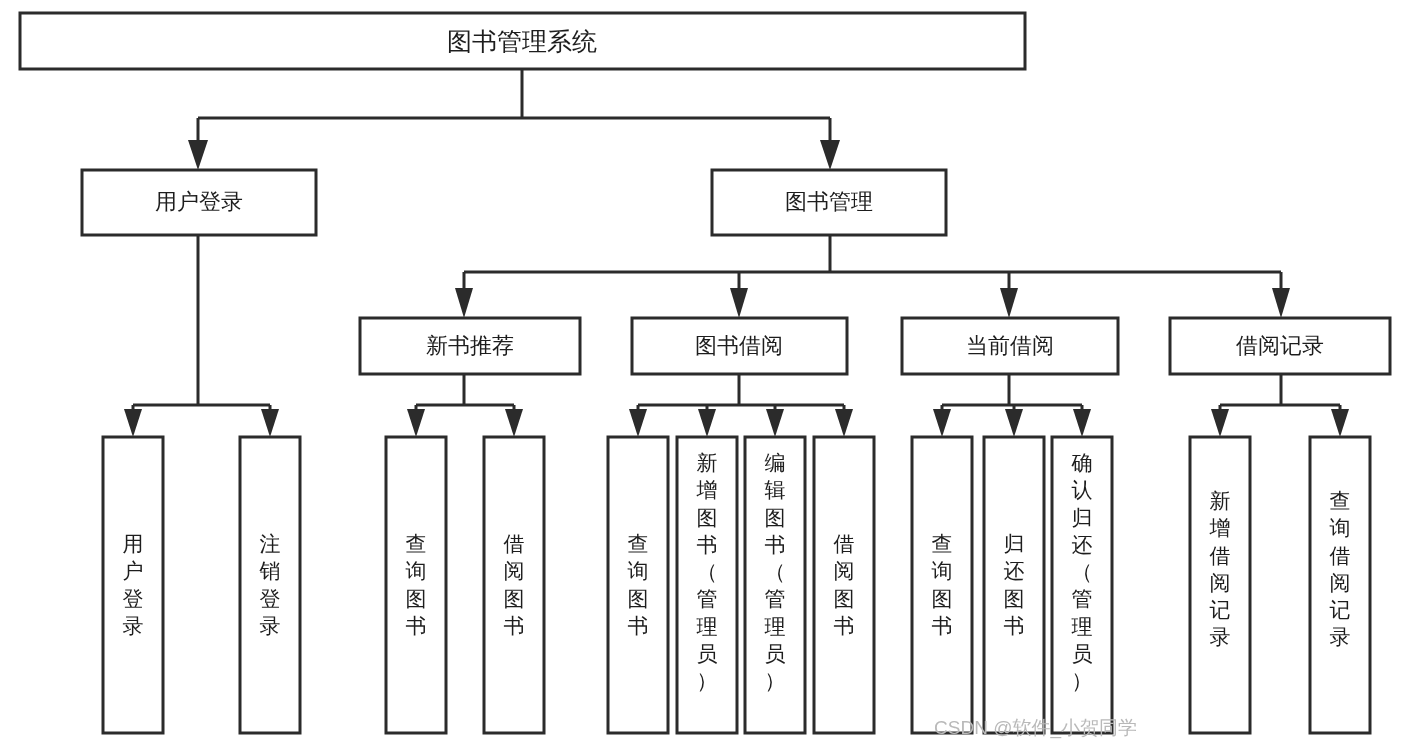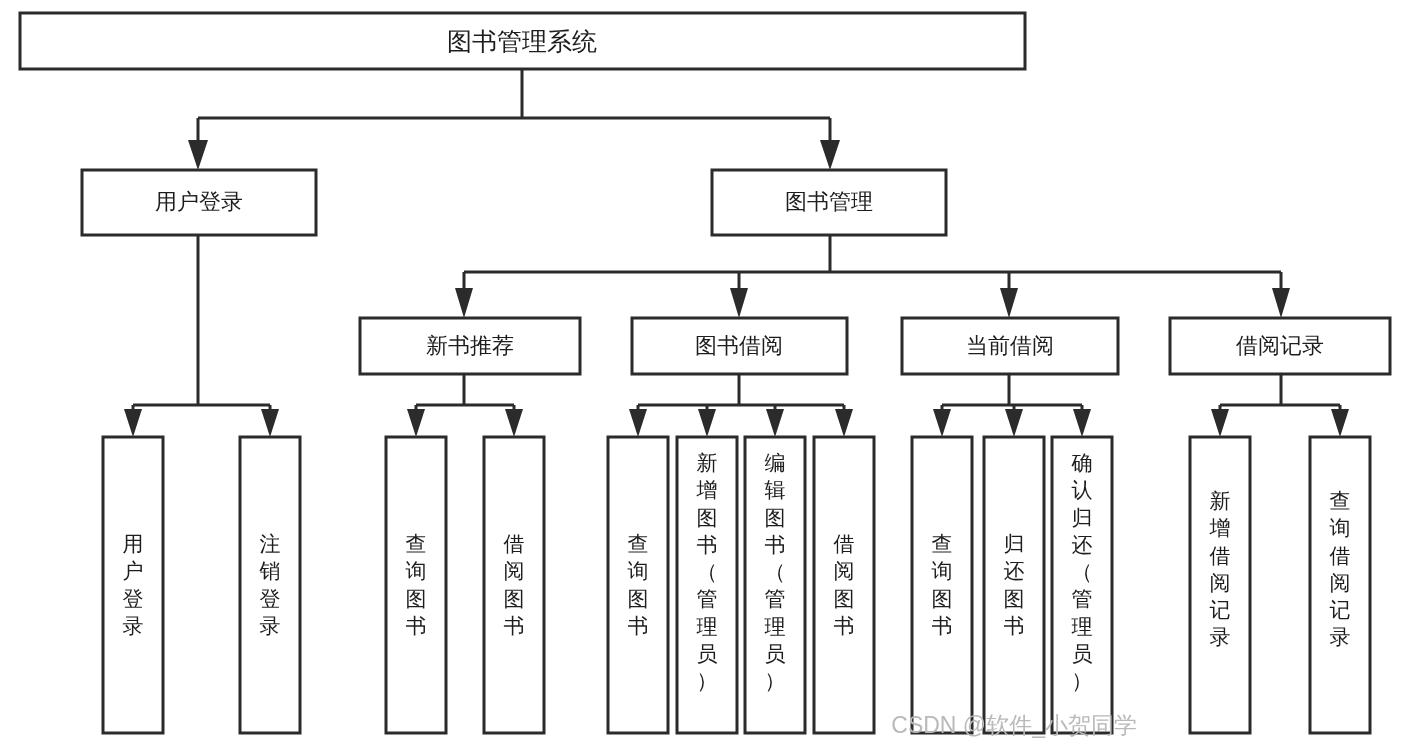--- a/index.html
+++ b/index.html
@@ -67,7 +67,7 @@
     right: 14px;
     bottom: 6px;
     font-family: "Liberation Sans", "DejaVu Sans", sans-serif;
-    font-size: 23px;
+    font-size: 19px;
     color: #b9b9b9;
     white-space: nowrap;
     pointer-events: none;

